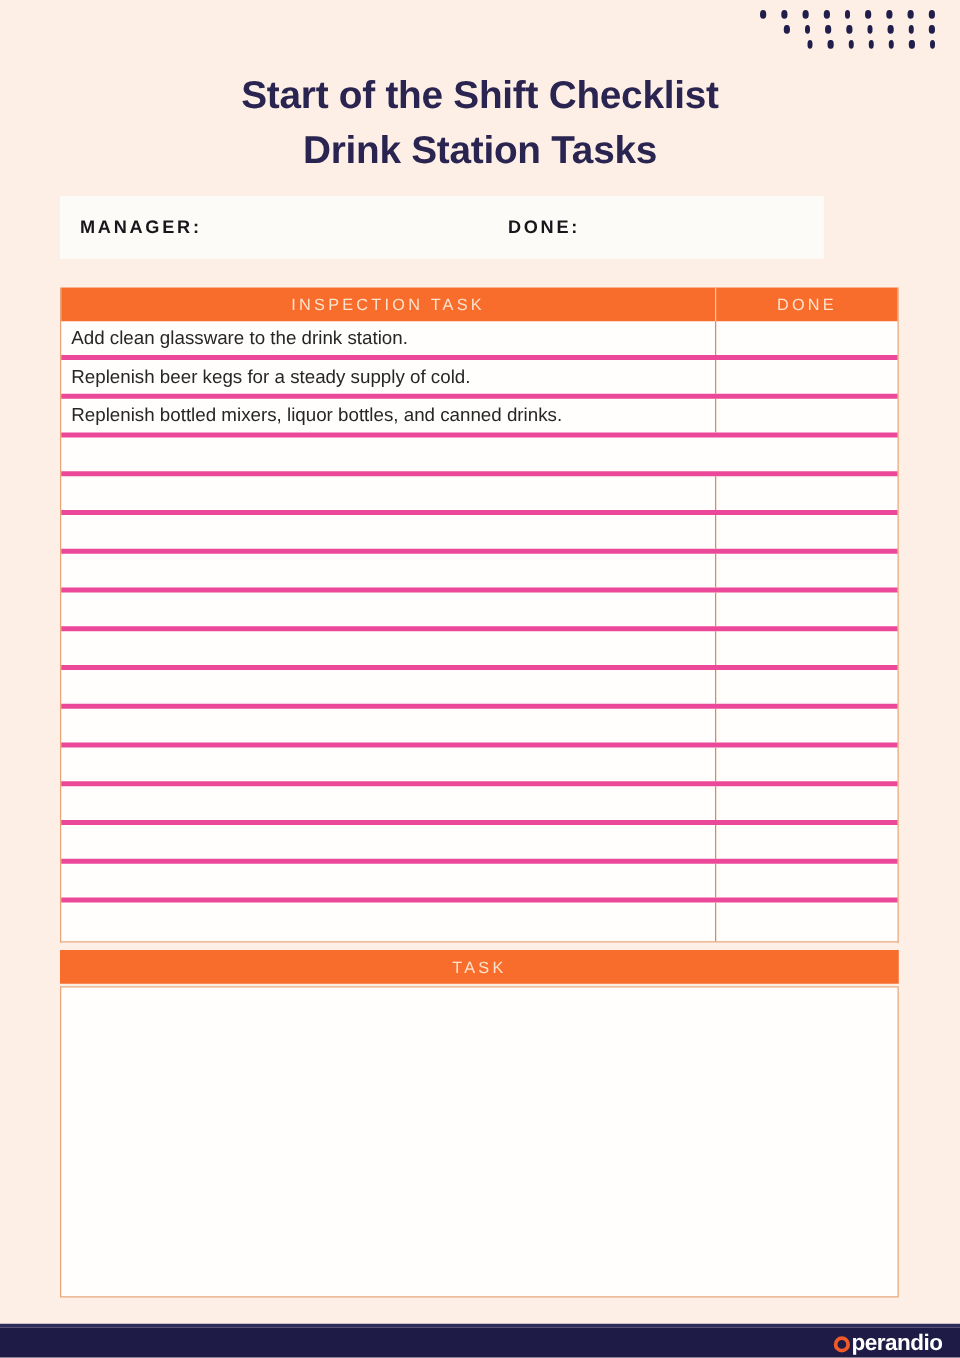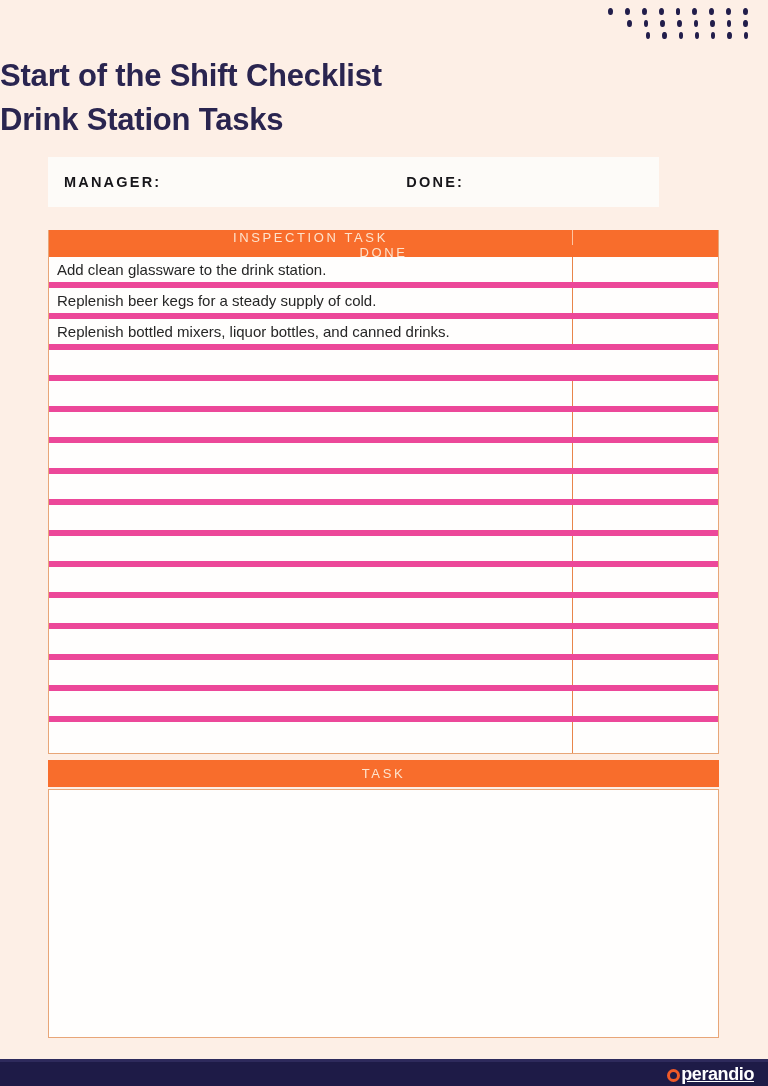--- a/index.html
+++ b/index.html
@@ -44,6 +44,7 @@
     top: 54px;
     left: 0;
     width: 768px;
+    text-align: center;
   }
   .title-line {
     color: #2a2550;

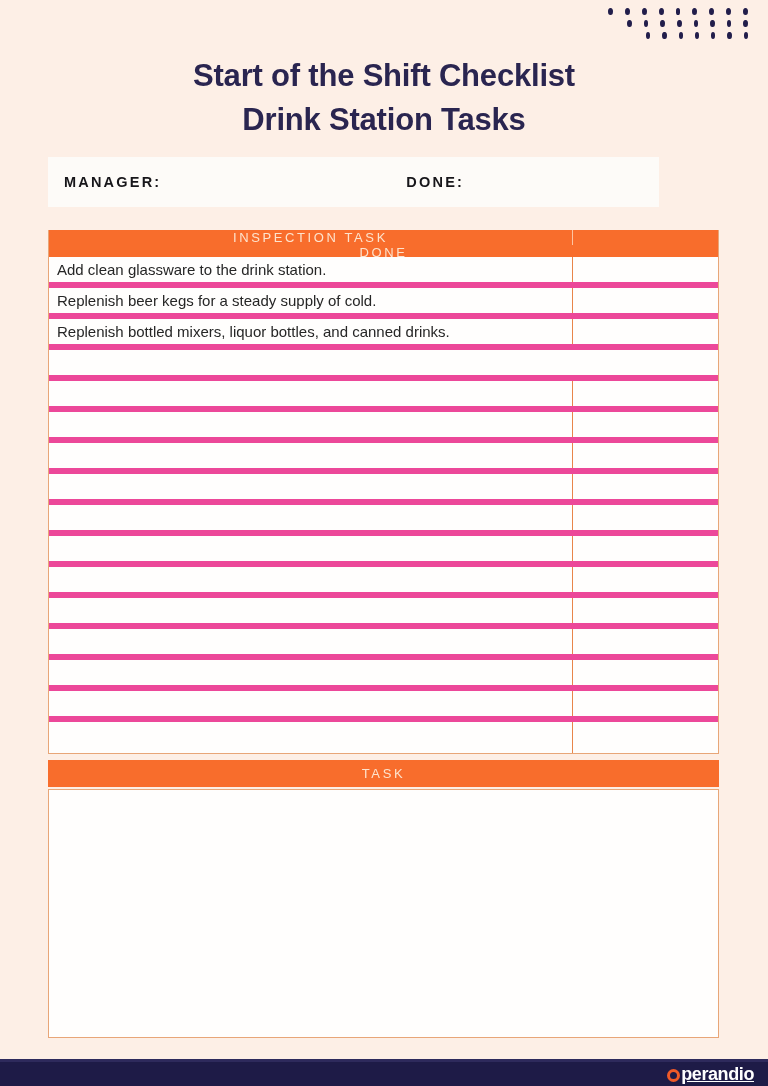--- a/index.html
+++ b/index.html
@@ -90,7 +90,6 @@
     display: flex;
     background: #f86d2c;
     height: 27px;
-    flex-direction: column;
   }
   .th {
     display: flex;

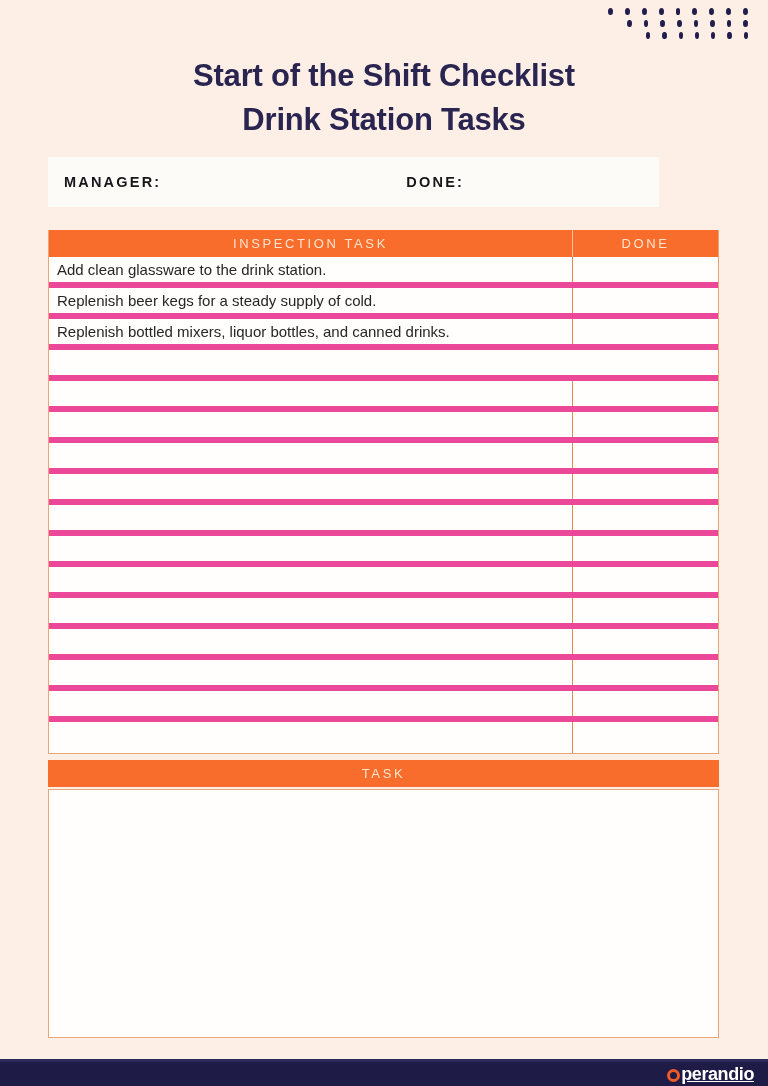--- a/index.html
+++ b/index.html
@@ -110,7 +110,7 @@
   .trow {
     display: flex;
     height: 31px;
-    border-bottom: 6px solid #ec4899;
+    border-bottom: 4px solid #ec4899;
     box-sizing: border-box;
   }
   .trow:last-child { border-bottom: none; }

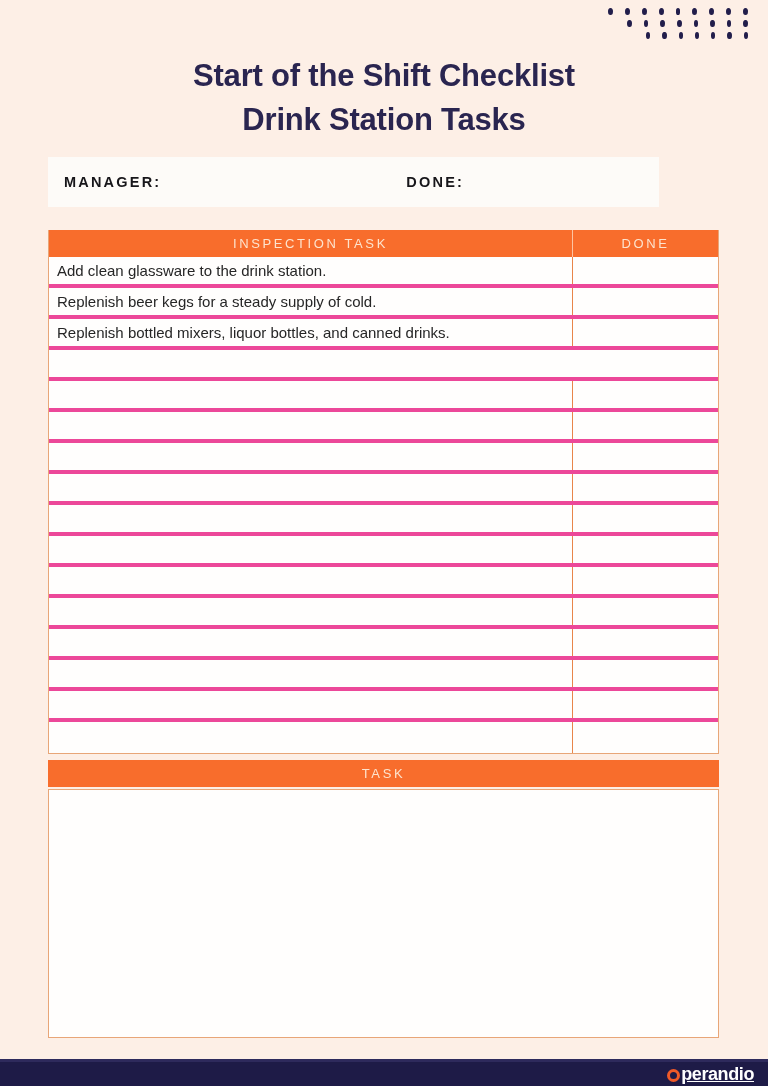--- a/index.html
+++ b/index.html
@@ -194,7 +194,6 @@
     font-weight: bold;
     letter-spacing: -0.4px;
     line-height: 20px;
-    text-decoration: underline;
   }
 </style>
 </head>

